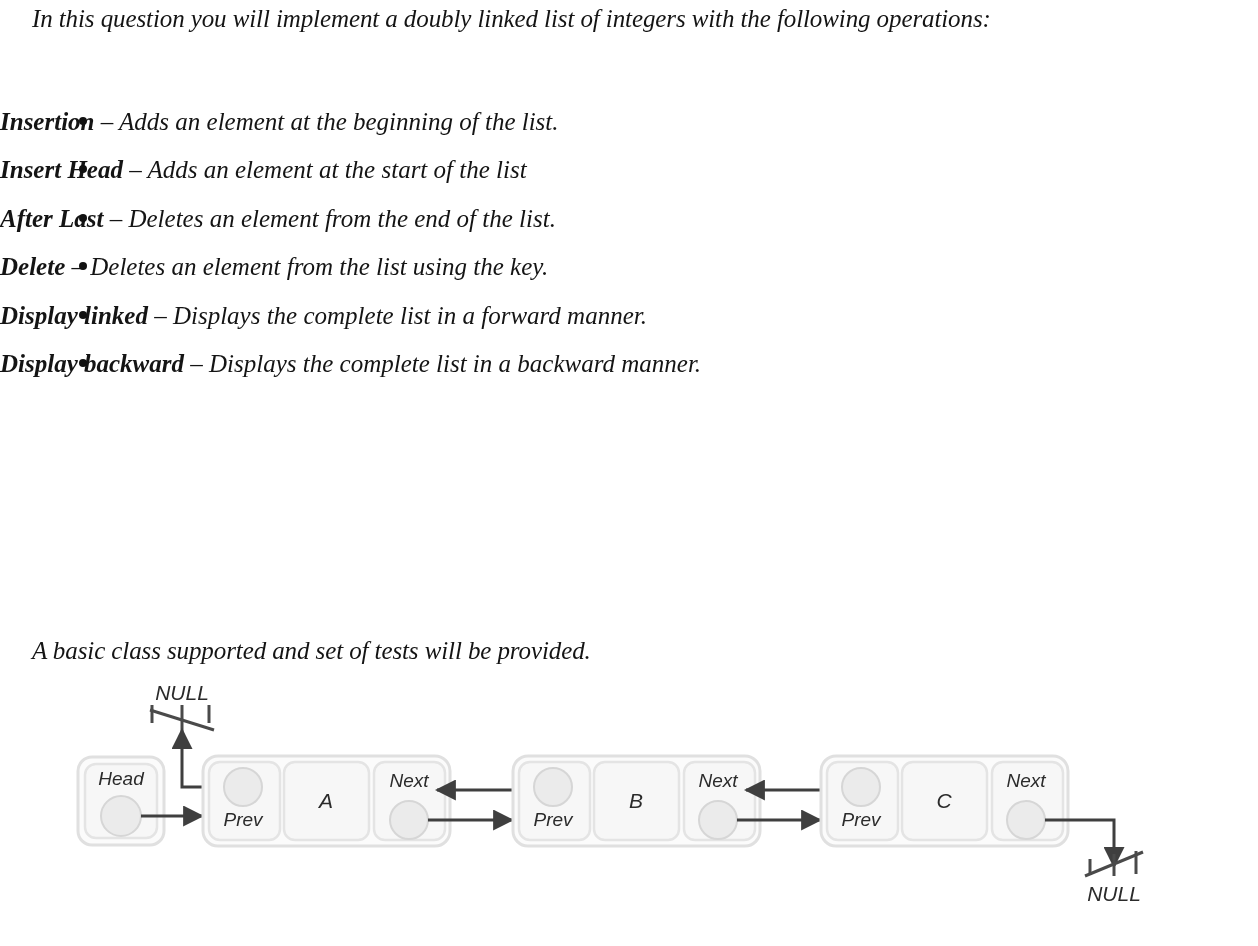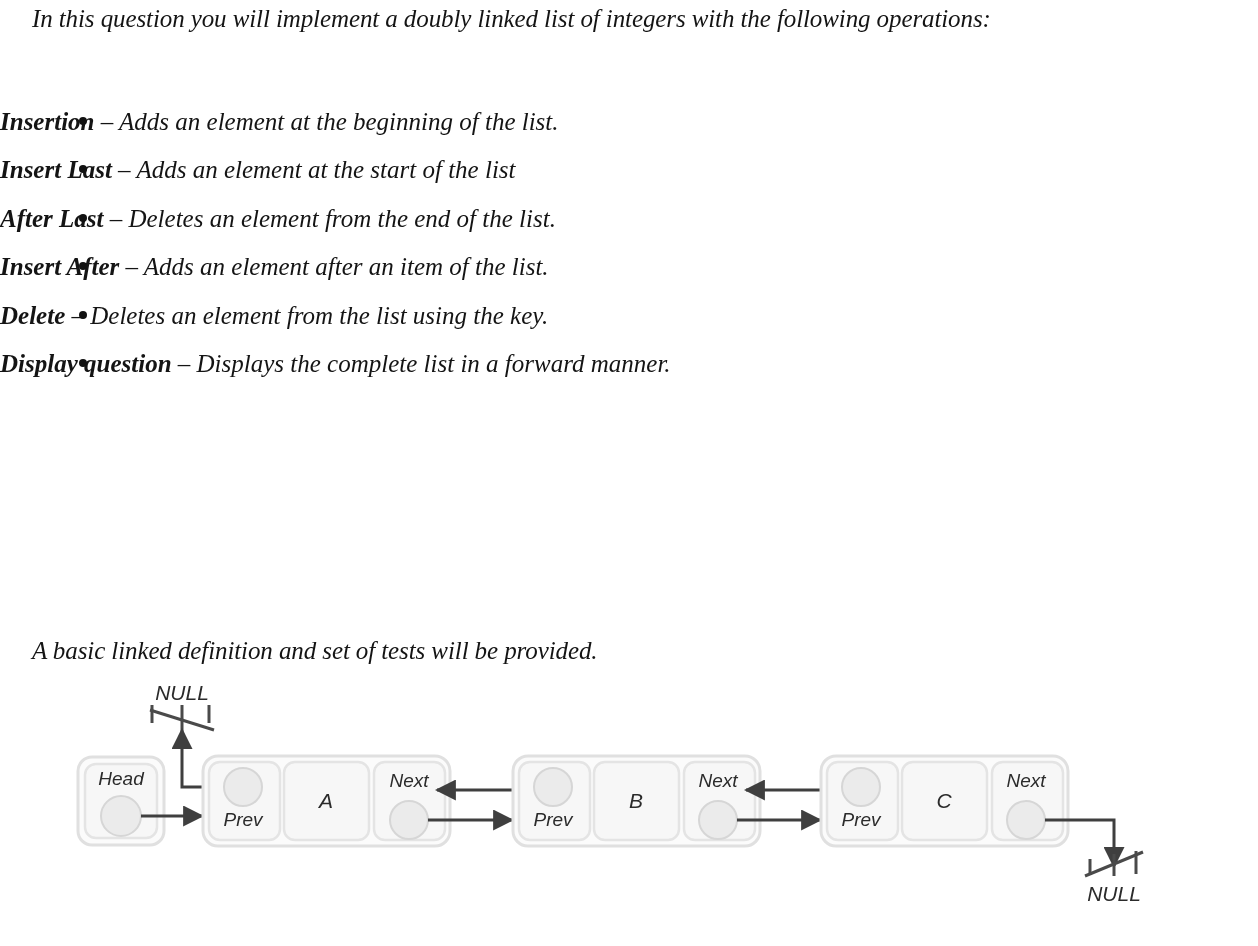--- a/index.html
+++ b/index.html
@@ -97,7 +97,7 @@
     </li>
     <li class="op-item">
       <span class="op-bullet"></span>
-      <span class="op-term">Insert Last</span><span class="op-desc"> – Adds an element at the start of the list</span>
+      <span class="op-term">Insert Head</span><span class="op-desc"> – Adds an element at the start of the list</span>
     </li>
     <li class="op-item">
       <span class="op-bullet"></span>

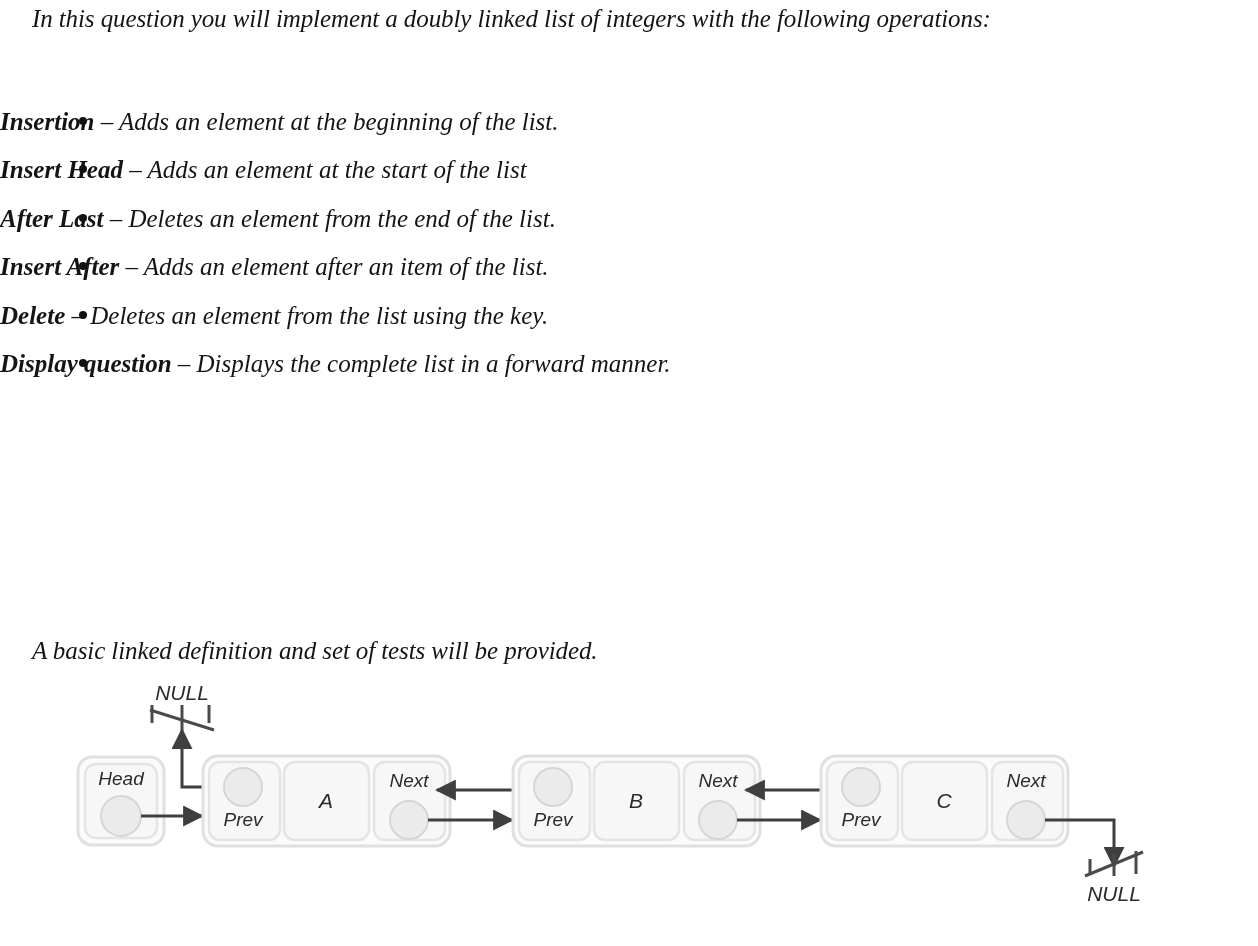--- a/index.html
+++ b/index.html
@@ -102,10 +102,6 @@
     <li class="op-item">
       <span class="op-bullet"></span>
       <span class="op-term">After Last</span><span class="op-desc"> – Deletes an element from the end of the list.</span>
-    </li>
-    <li class="op-item">
-      <span class="op-bullet"></span>
-      <span class="op-term">Insert After</span><span class="op-desc"> – Adds an element after an item of the list.</span>
     </li>
     <li class="op-item">
       <span class="op-bullet"></span>

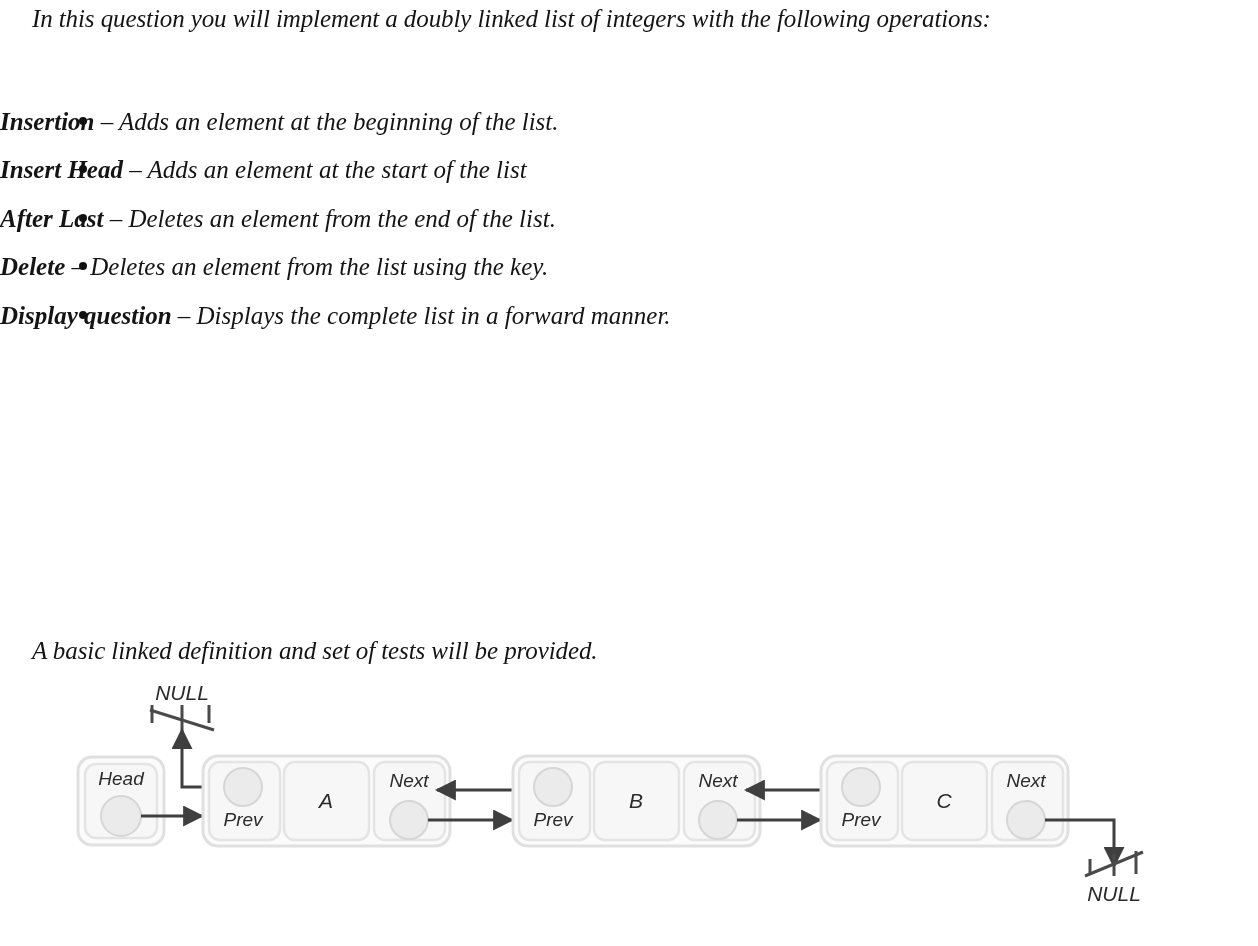--- a/index.html
+++ b/index.html
@@ -109,7 +109,7 @@
     </li>
     <li class="op-item">
       <span class="op-bullet"></span>
-      <span class="op-term">Display question</span><span class="op-desc"> – Displays the complete list in a forward manner.</span>
+      <span class="op-term">Display linked</span><span class="op-desc"> – Displays the complete list in a forward manner.</span>
     </li>
   </ul>
 

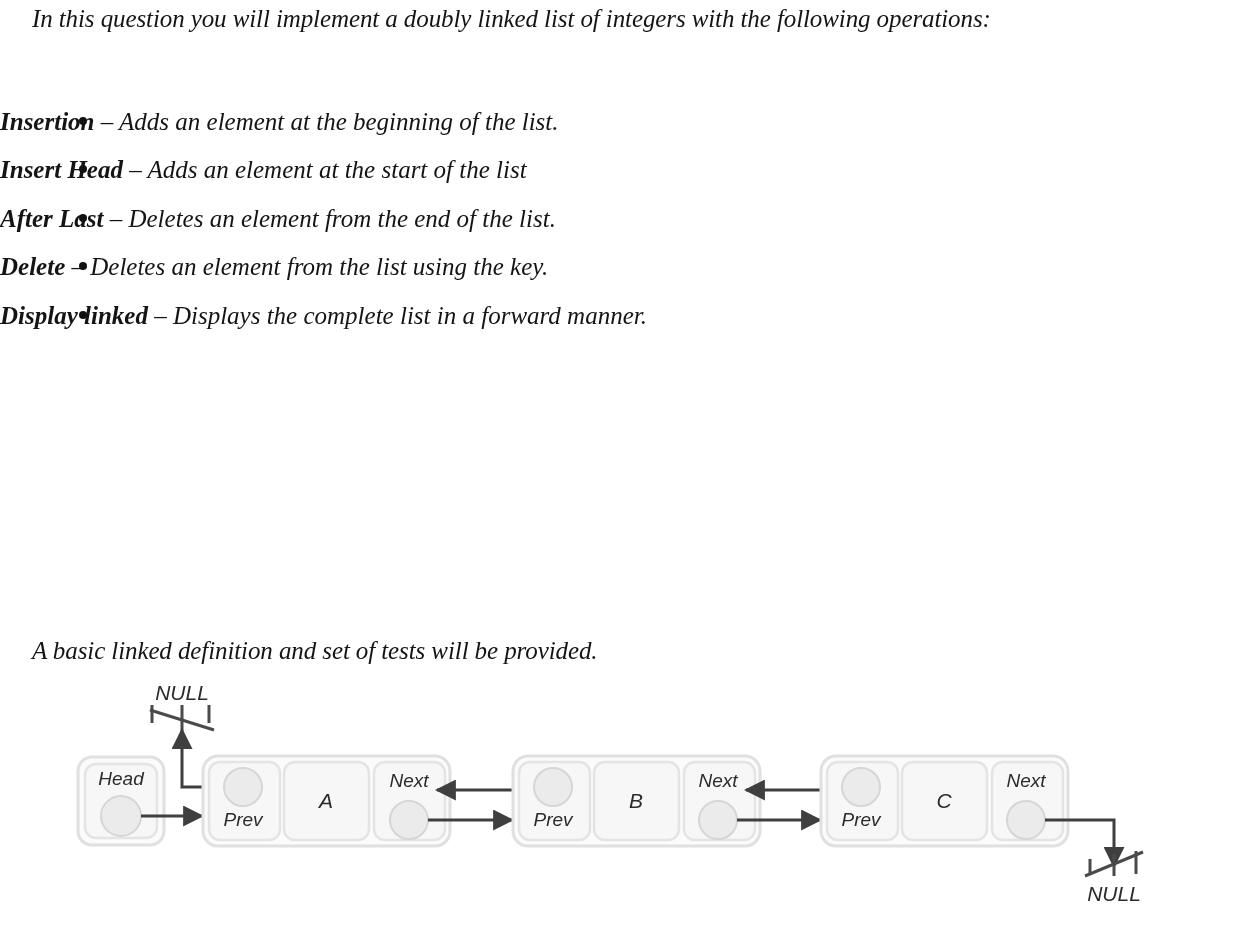--- a/index.html
+++ b/index.html
@@ -110,6 +110,10 @@
     <li class="op-item">
       <span class="op-bullet"></span>
       <span class="op-term">Display linked</span><span class="op-desc"> – Displays the complete list in a forward manner.</span>
+    </li>
+    <li class="op-item">
+      <span class="op-bullet"></span>
+      <span class="op-term">Display backward</span><span class="op-desc"> – Displays the complete list in a backward manner.</span>
     </li>
   </ul>
 

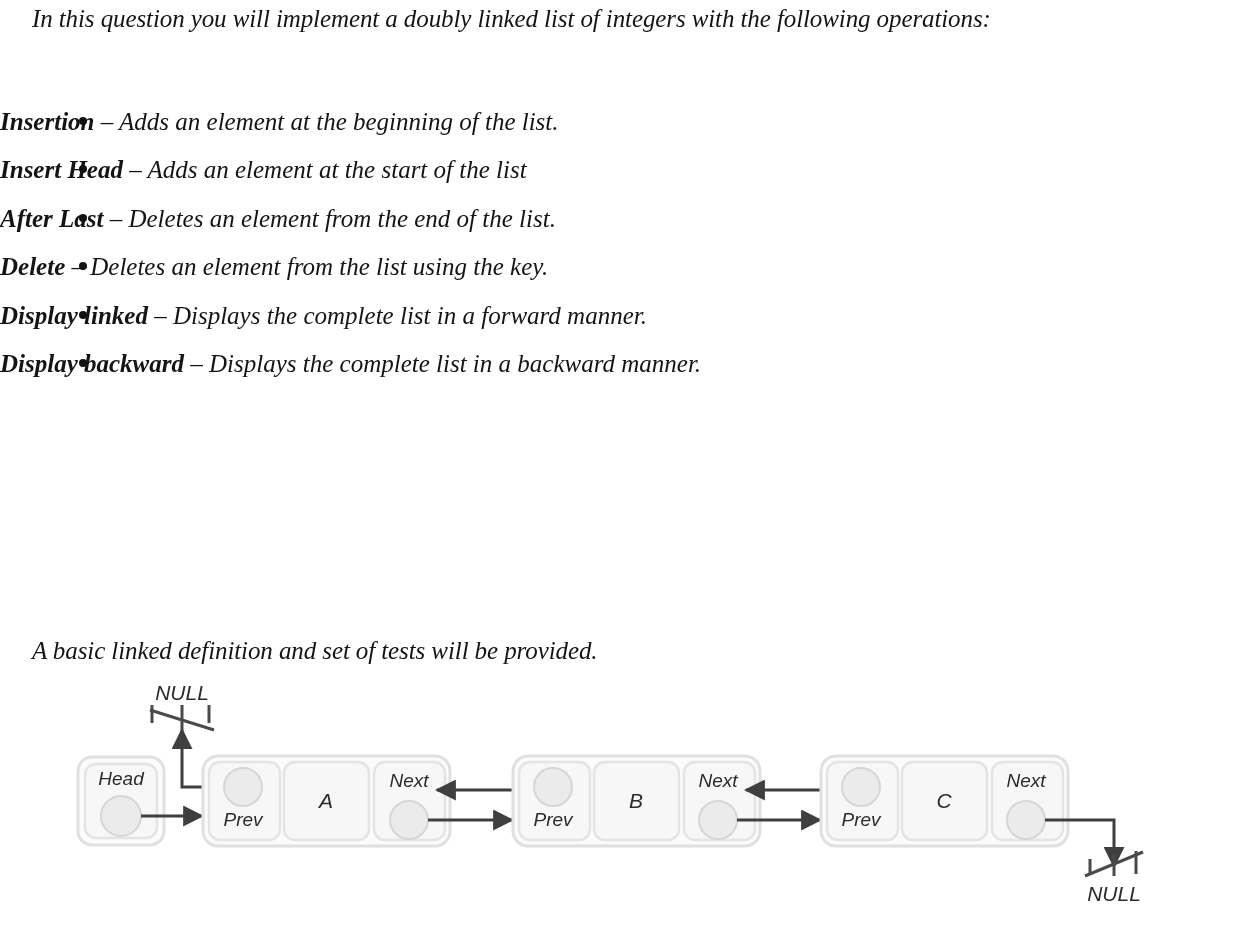--- a/index.html
+++ b/index.html
@@ -117,7 +117,7 @@
     </li>
   </ul>
 
-  <div class="intro-line" id="closing">A basic linked definition and set of tests will be provided.</div>
+  <div class="intro-line" id="closing">A basic class supported and set of tests will be provided.</div>
 
   <div class="diagram">
     <svg width="1258" height="278" viewBox="0 0 1258 278" xmlns="http://www.w3.org/2000/svg">

